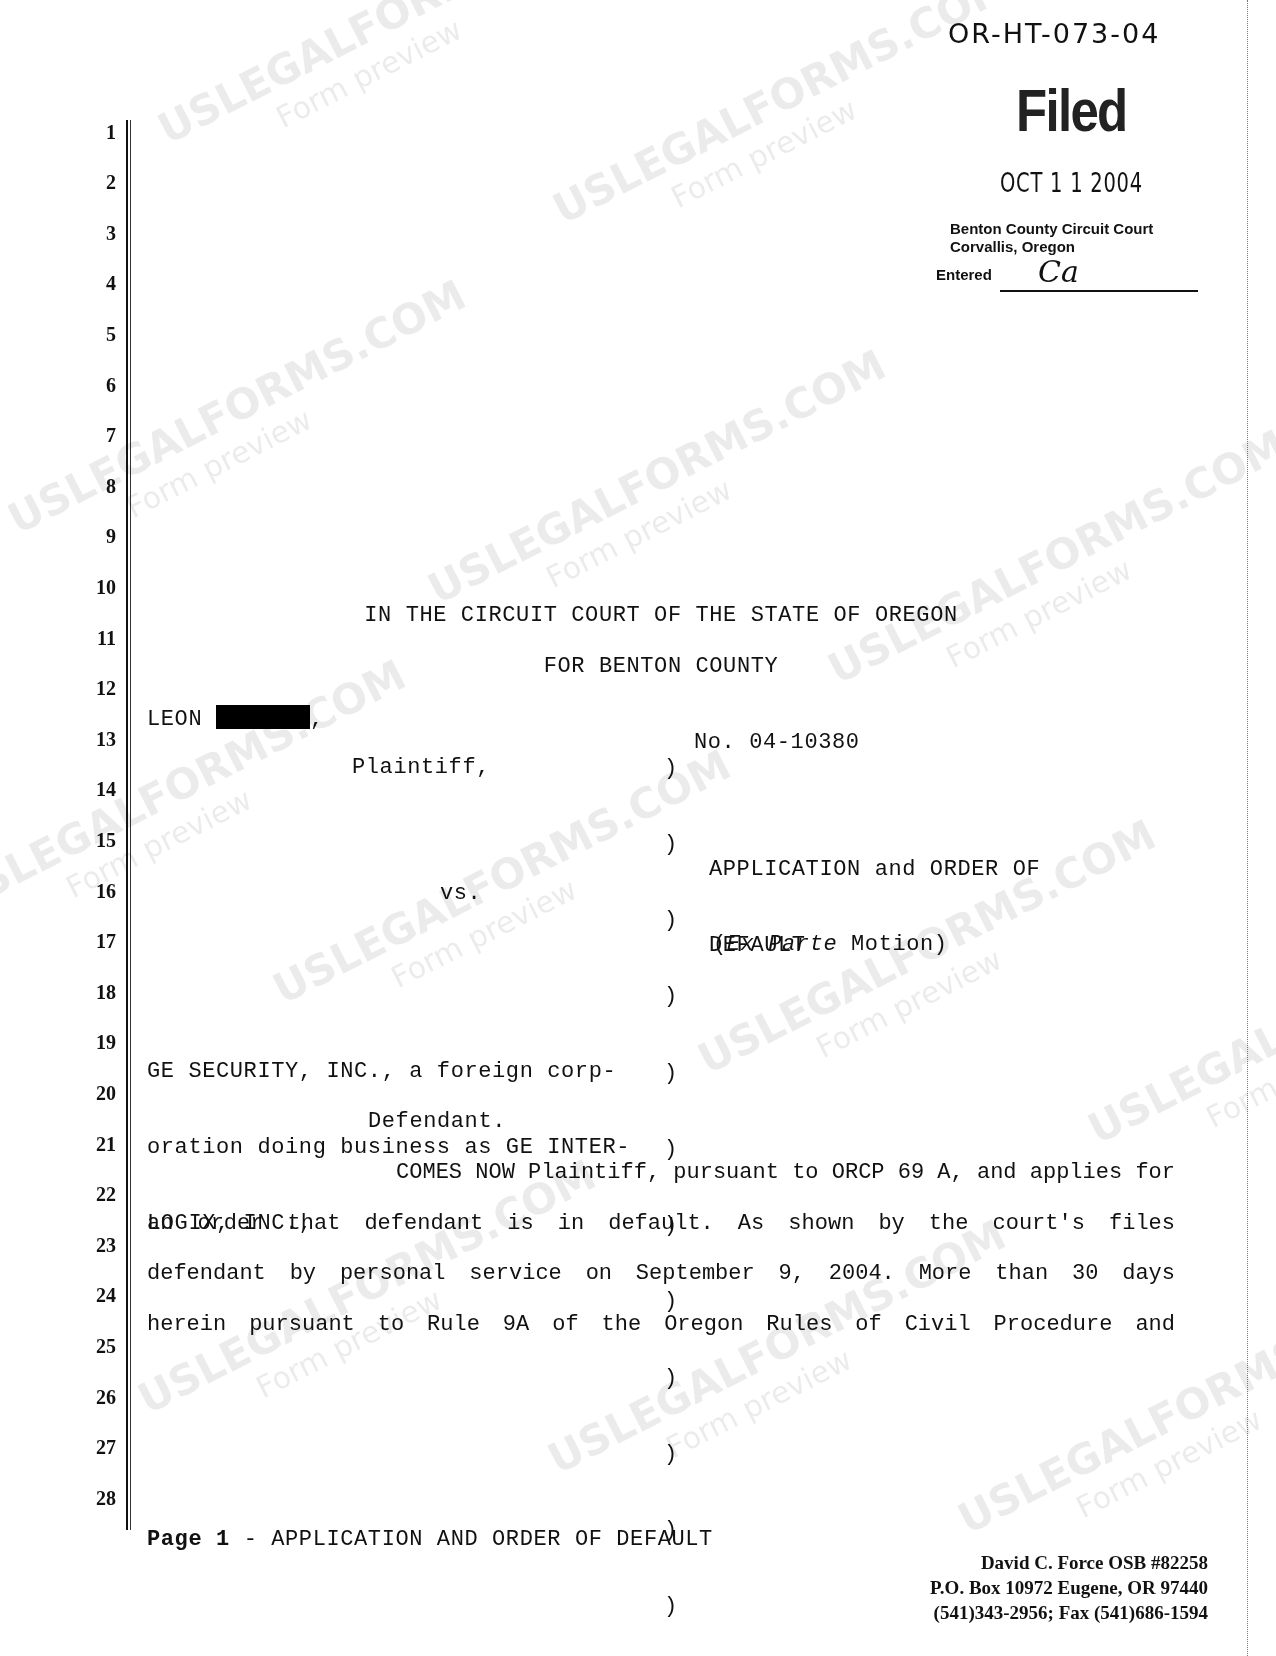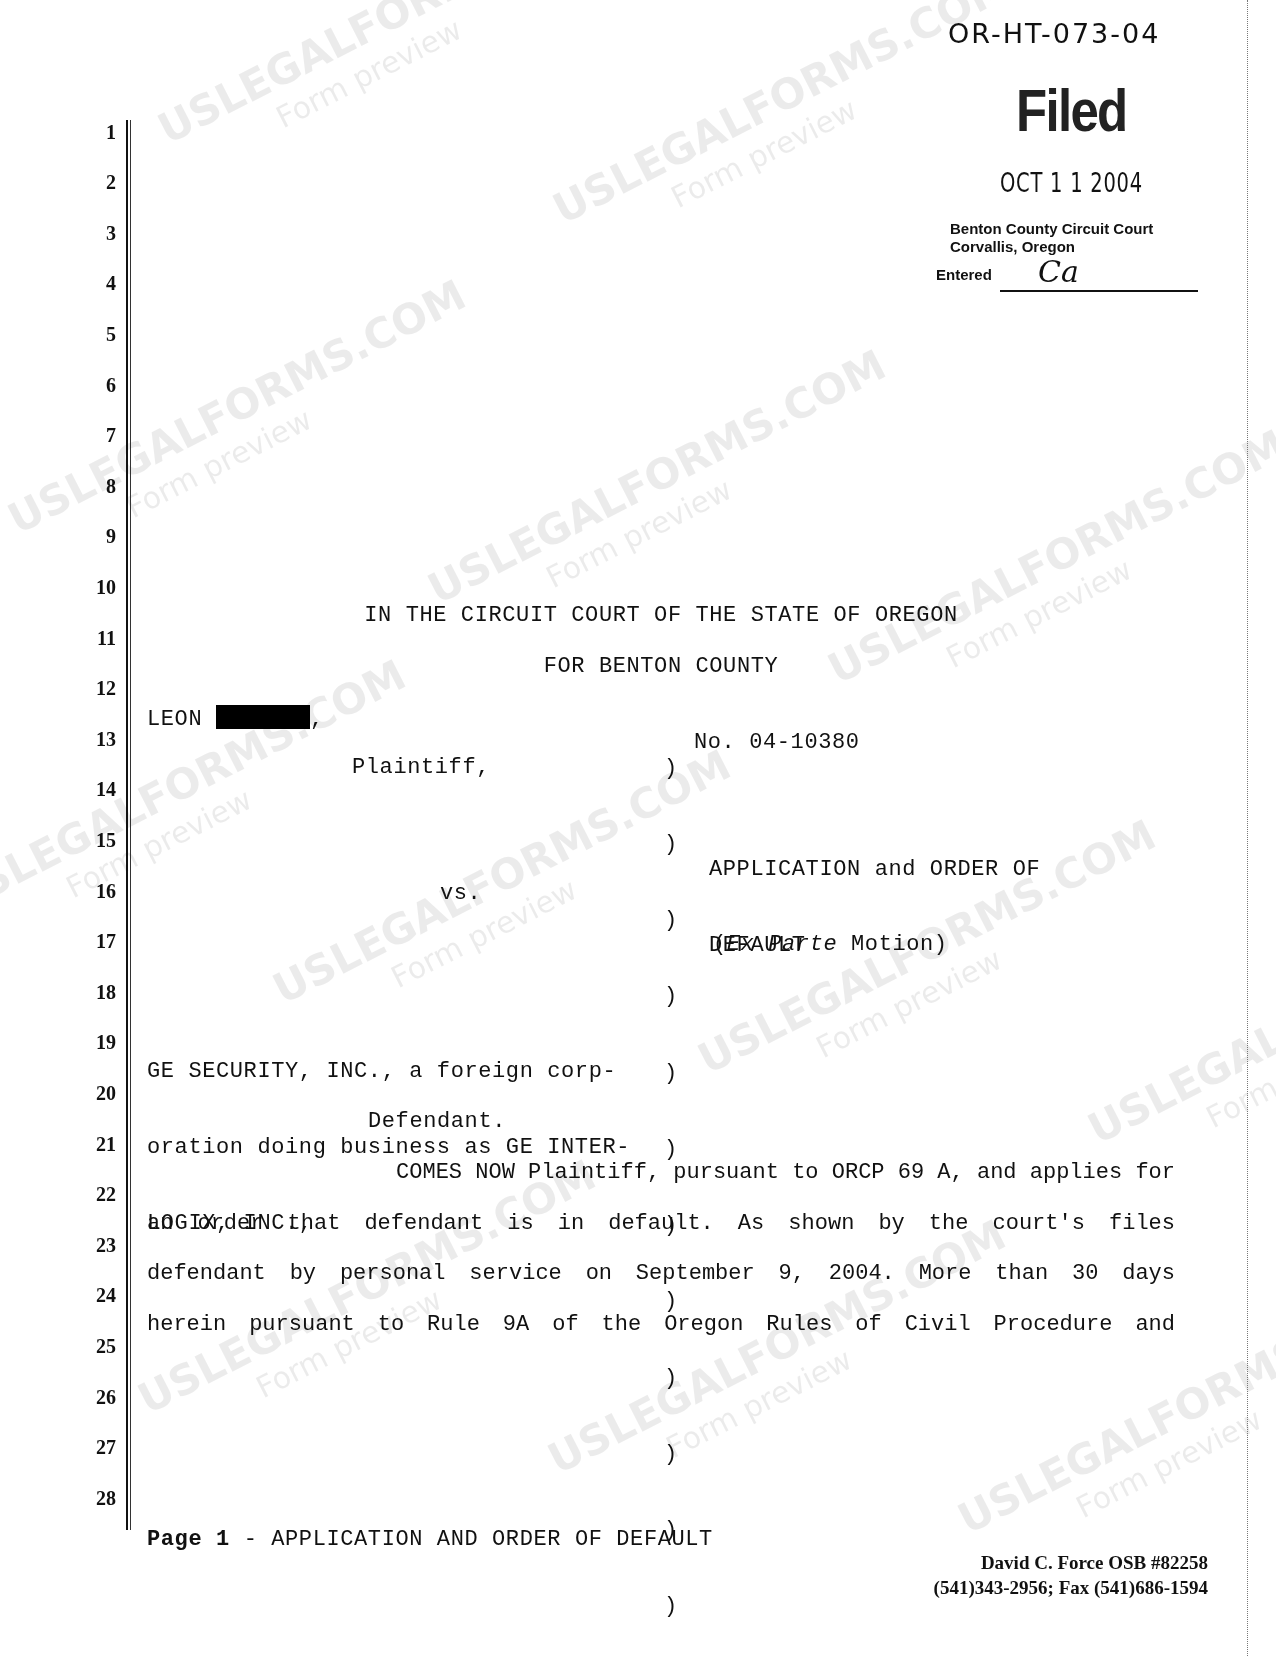--- a/index.html
+++ b/index.html
@@ -187,6 +187,7 @@
 
   <div class="abs sig" style="left:800px;top:1550px;width:408px;">
     <div>David C. Force OSB #82258</div>
+    <div>P.O. Box 10972 Eugene, OR 97440</div>
     <div>(541)343-2956; Fax (541)686-1594</div>
   </div>
 </div>

